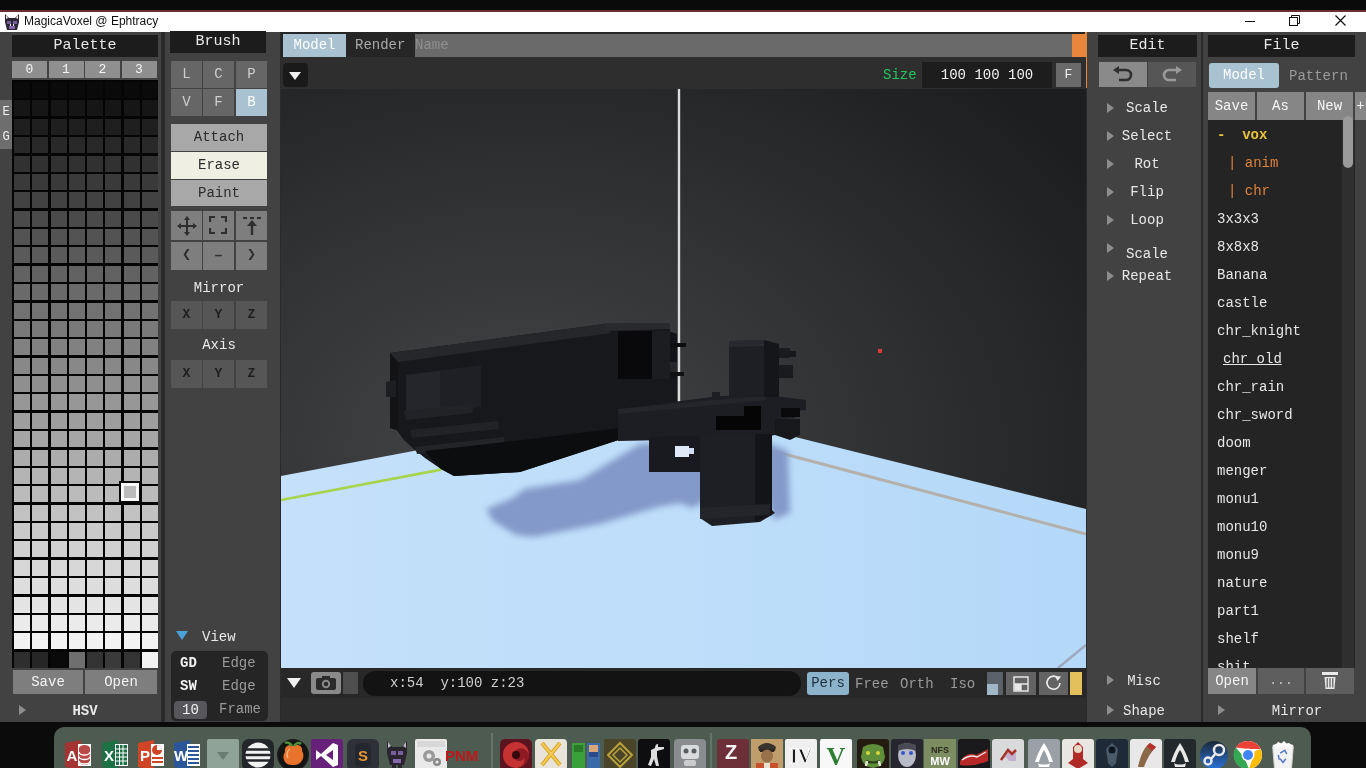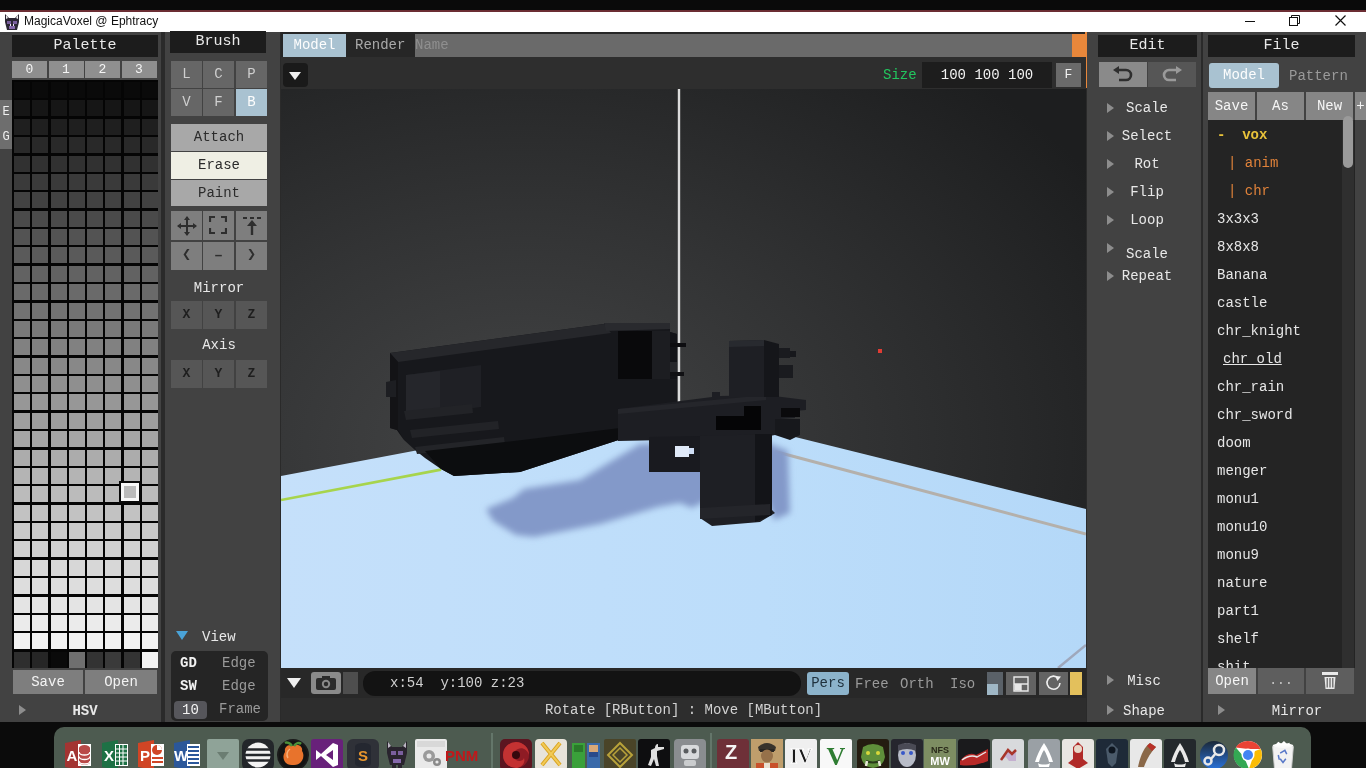--- a/index.html
+++ b/index.html
@@ -512,7 +512,6 @@
   <div class="abs" style="left:1070px;top:662px;width:12px;height:23px;background:#e3c05c"></div>
 
   <div class="abs" style="left:281px;top:688px;width:805px;height:24px;background:#2d2d2d"></div>
-  <div class="abs" style="left:281px;top:692px;width:805px;text-align:center;color:#d2d2d2;font-size:14px">Rotate [RButton] : Move [MButton]</div>
 
   <div class="abs panel" style="left:1087px;top:22px;width:114px;height:690px"></div>
   <div class="abs hdr" style="left:1098px;top:25px;width:99px;height:22px">Edit</div>

